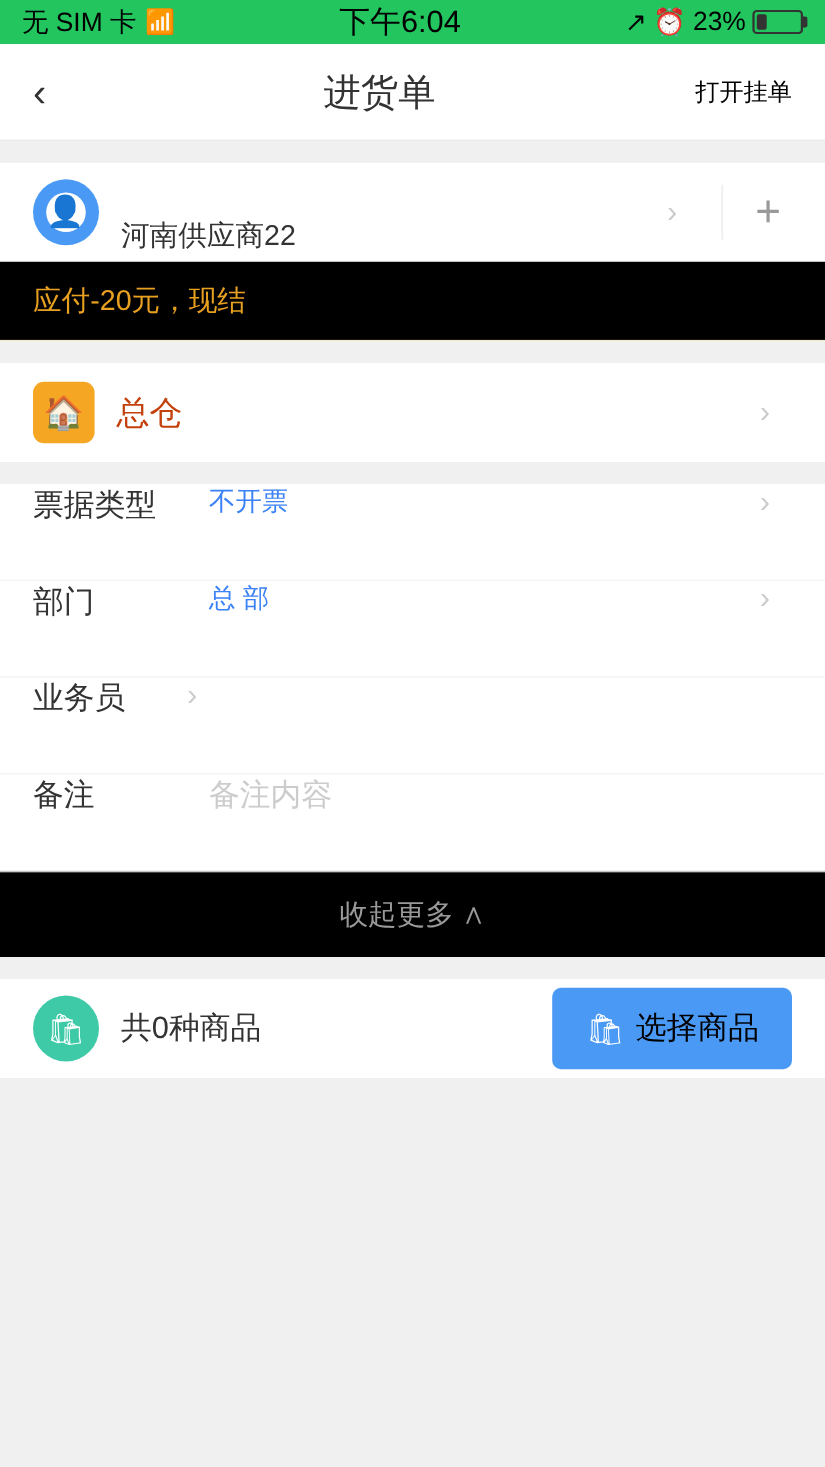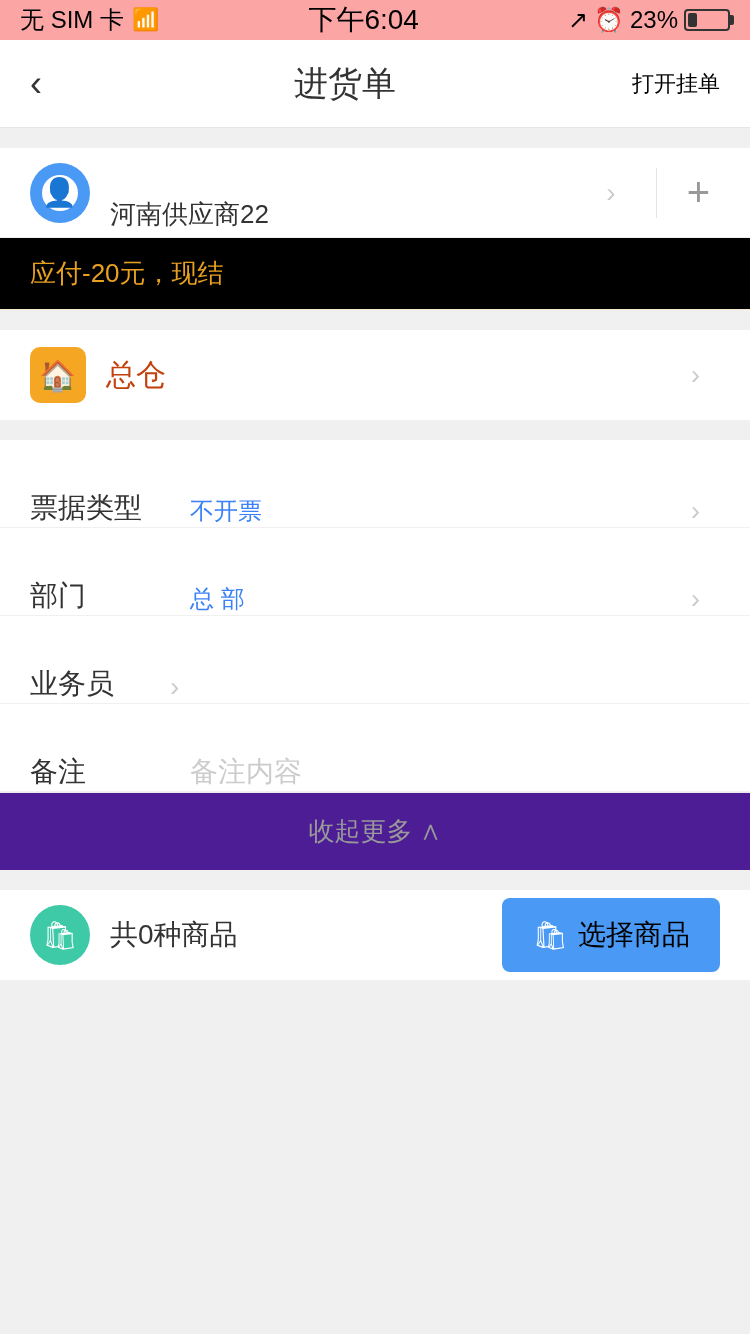--- a/index.html
+++ b/index.html
@@ -16,7 +16,7 @@
     .status-bar {
       width: 750px;
       height: 40px;
-      background: #fca5a5;
+      background: #22c55e;
       display: flex;
       align-items: center;
       justify-content: space-between;

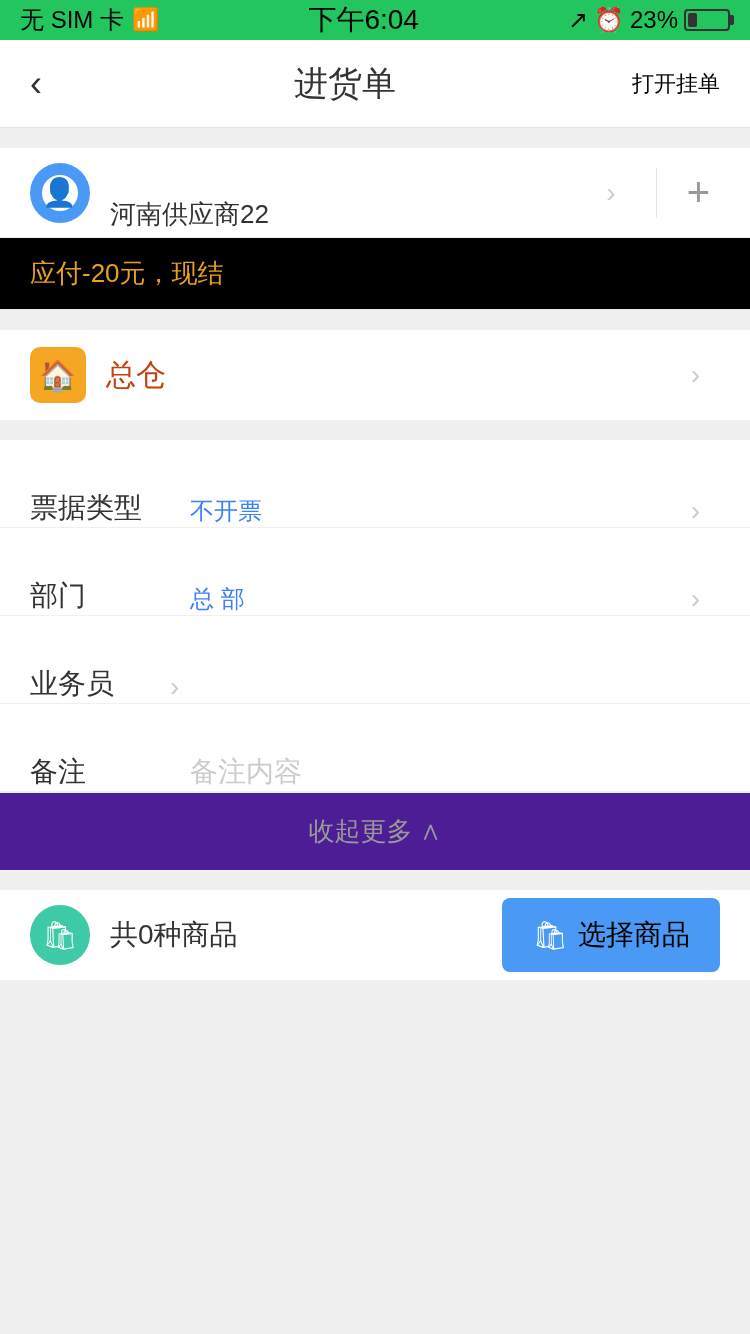--- a/index.html
+++ b/index.html
@@ -199,7 +199,7 @@
     }
     .form-row {
       display: flex;
-      align-items: flex-end;
+      align-items: flex-start;
       padding: 0 30px;
       height: 88px;
       border-bottom: 1px solid #f0f0f0;

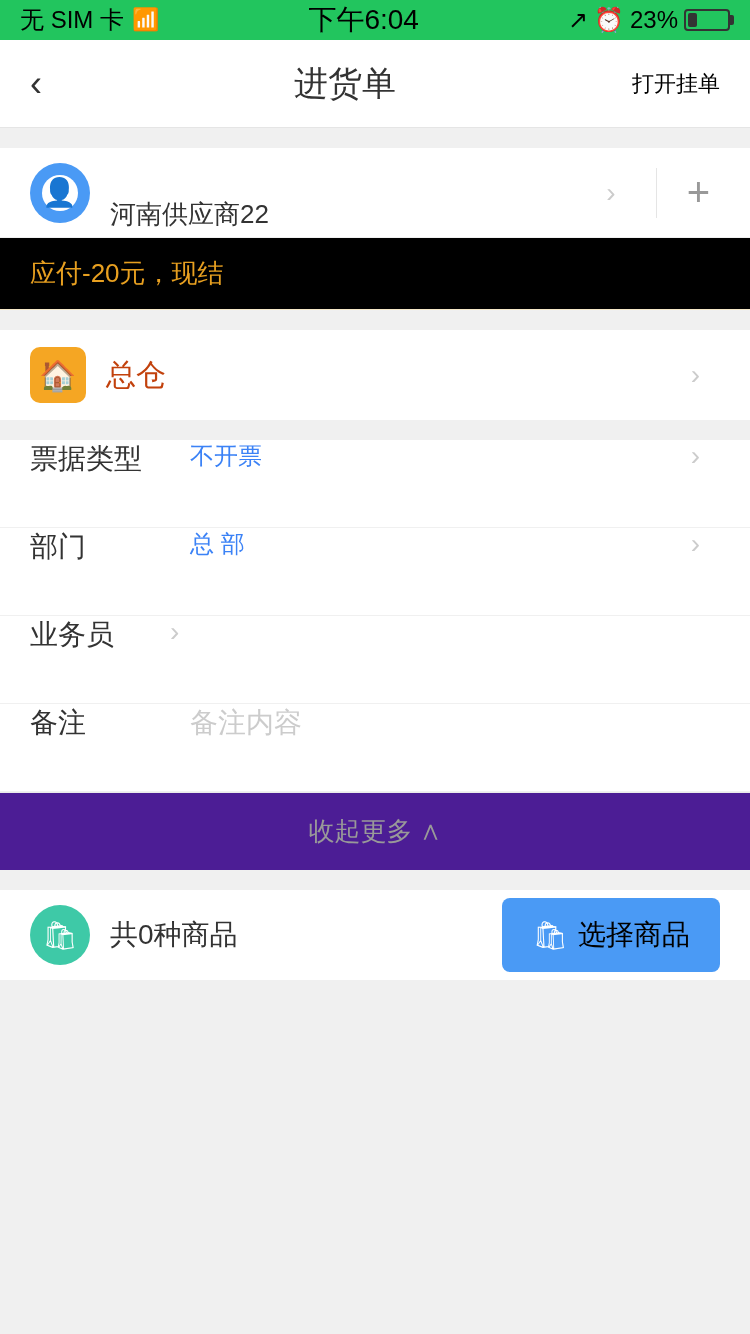--- a/index.html
+++ b/index.html
@@ -225,7 +225,7 @@
 
     
     .collapse-row {
-      background: #4c1d95;
+      background: #000000;
       display: flex;
       align-items: center;
       justify-content: center;

